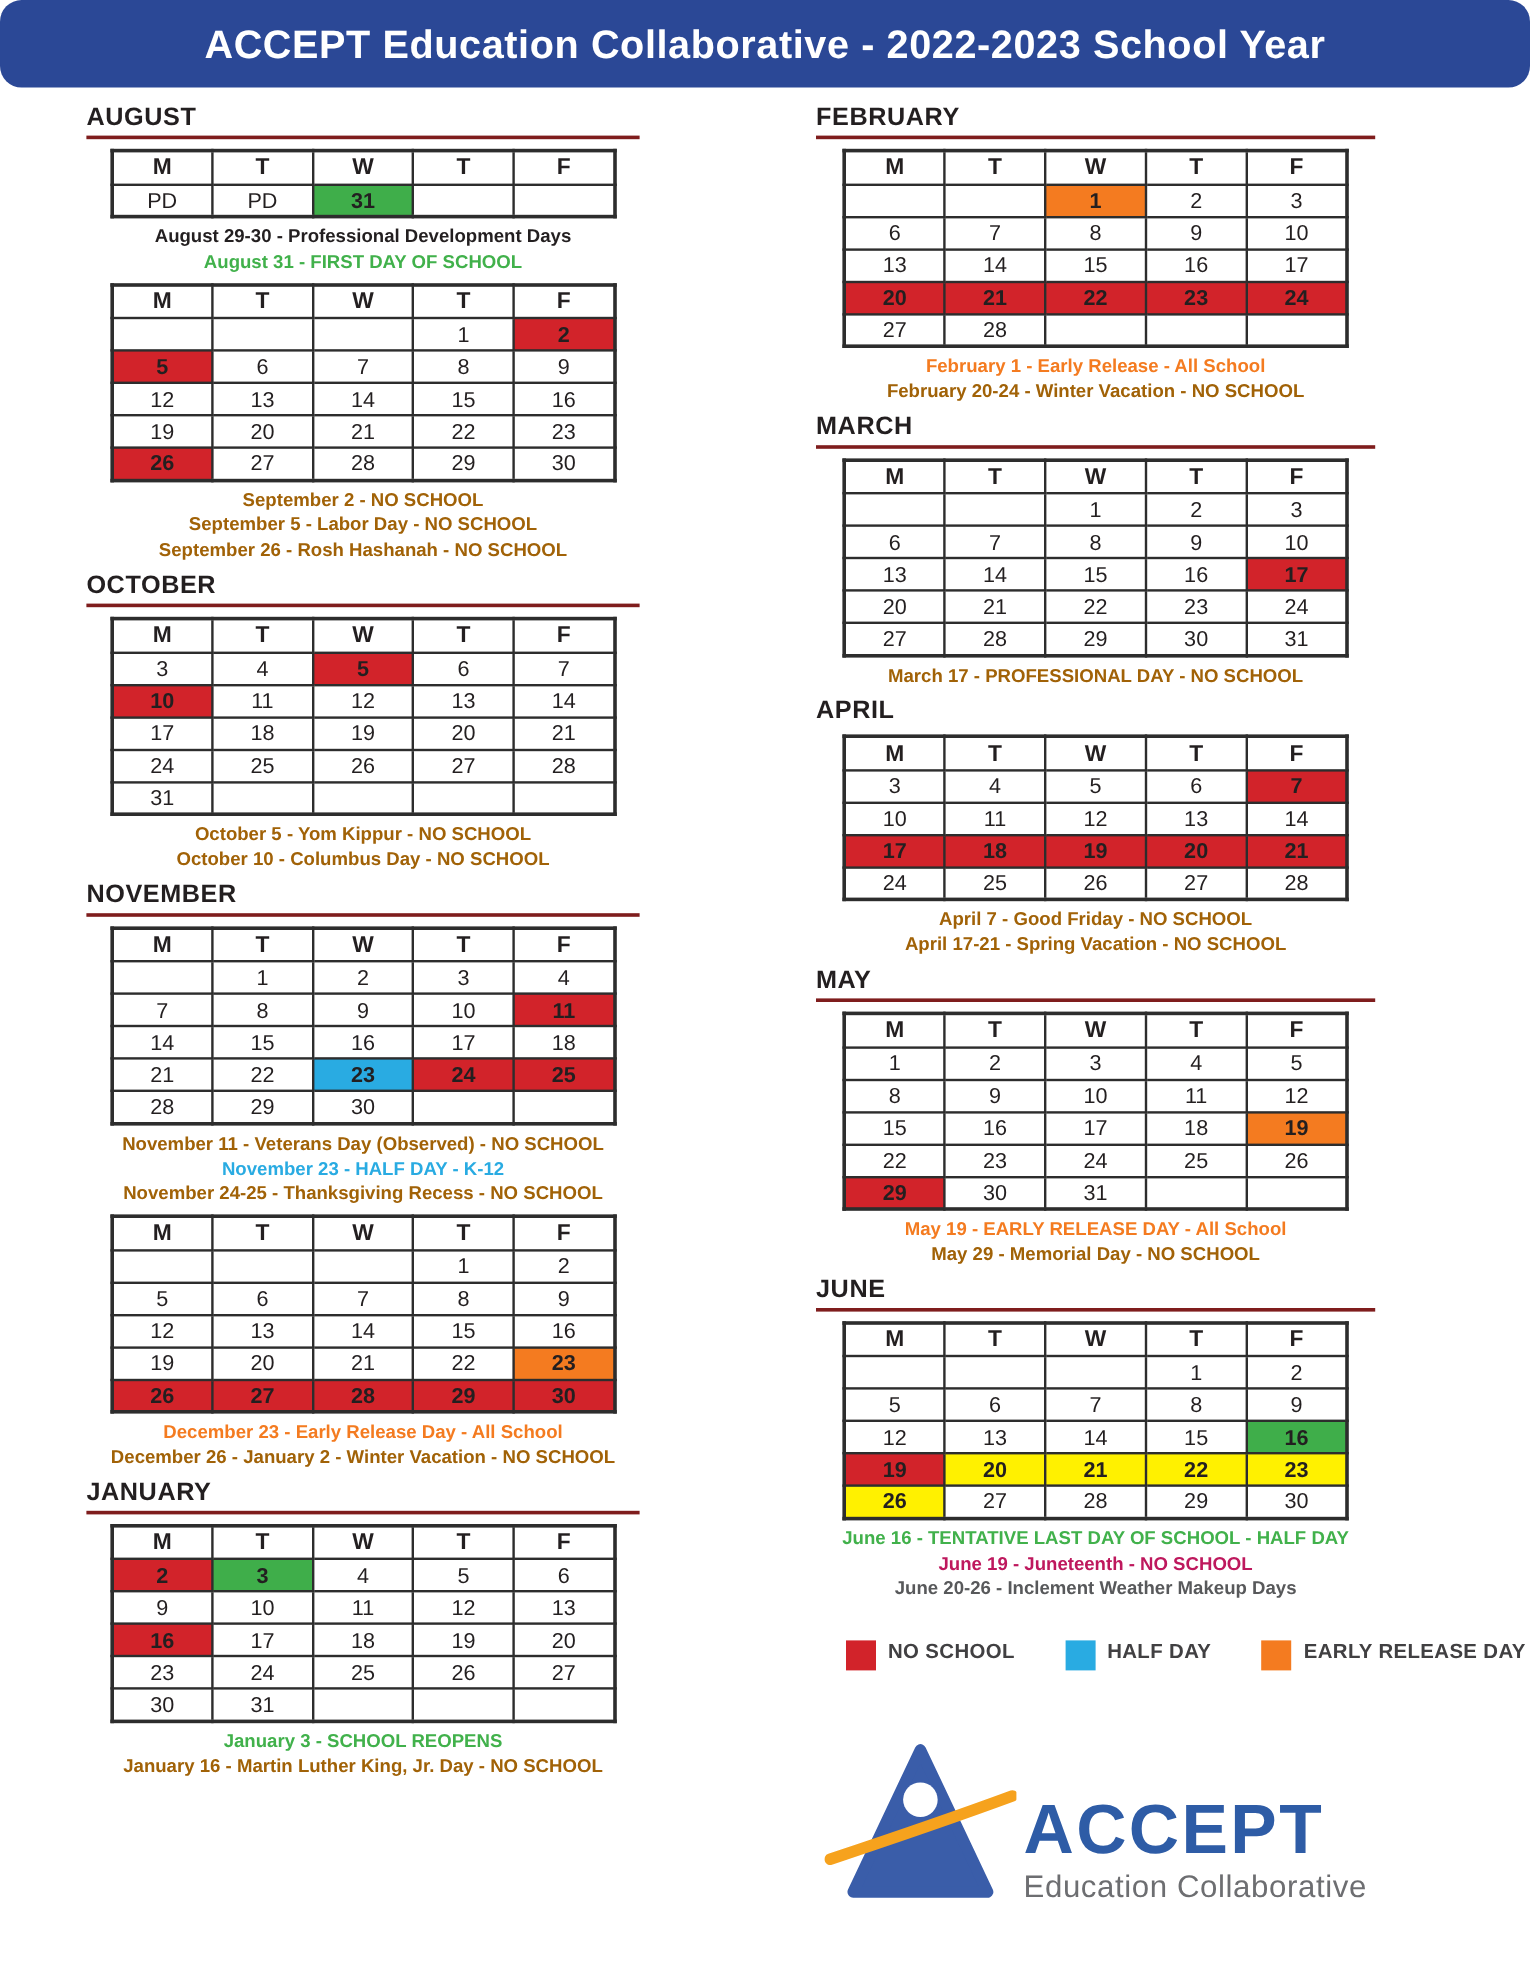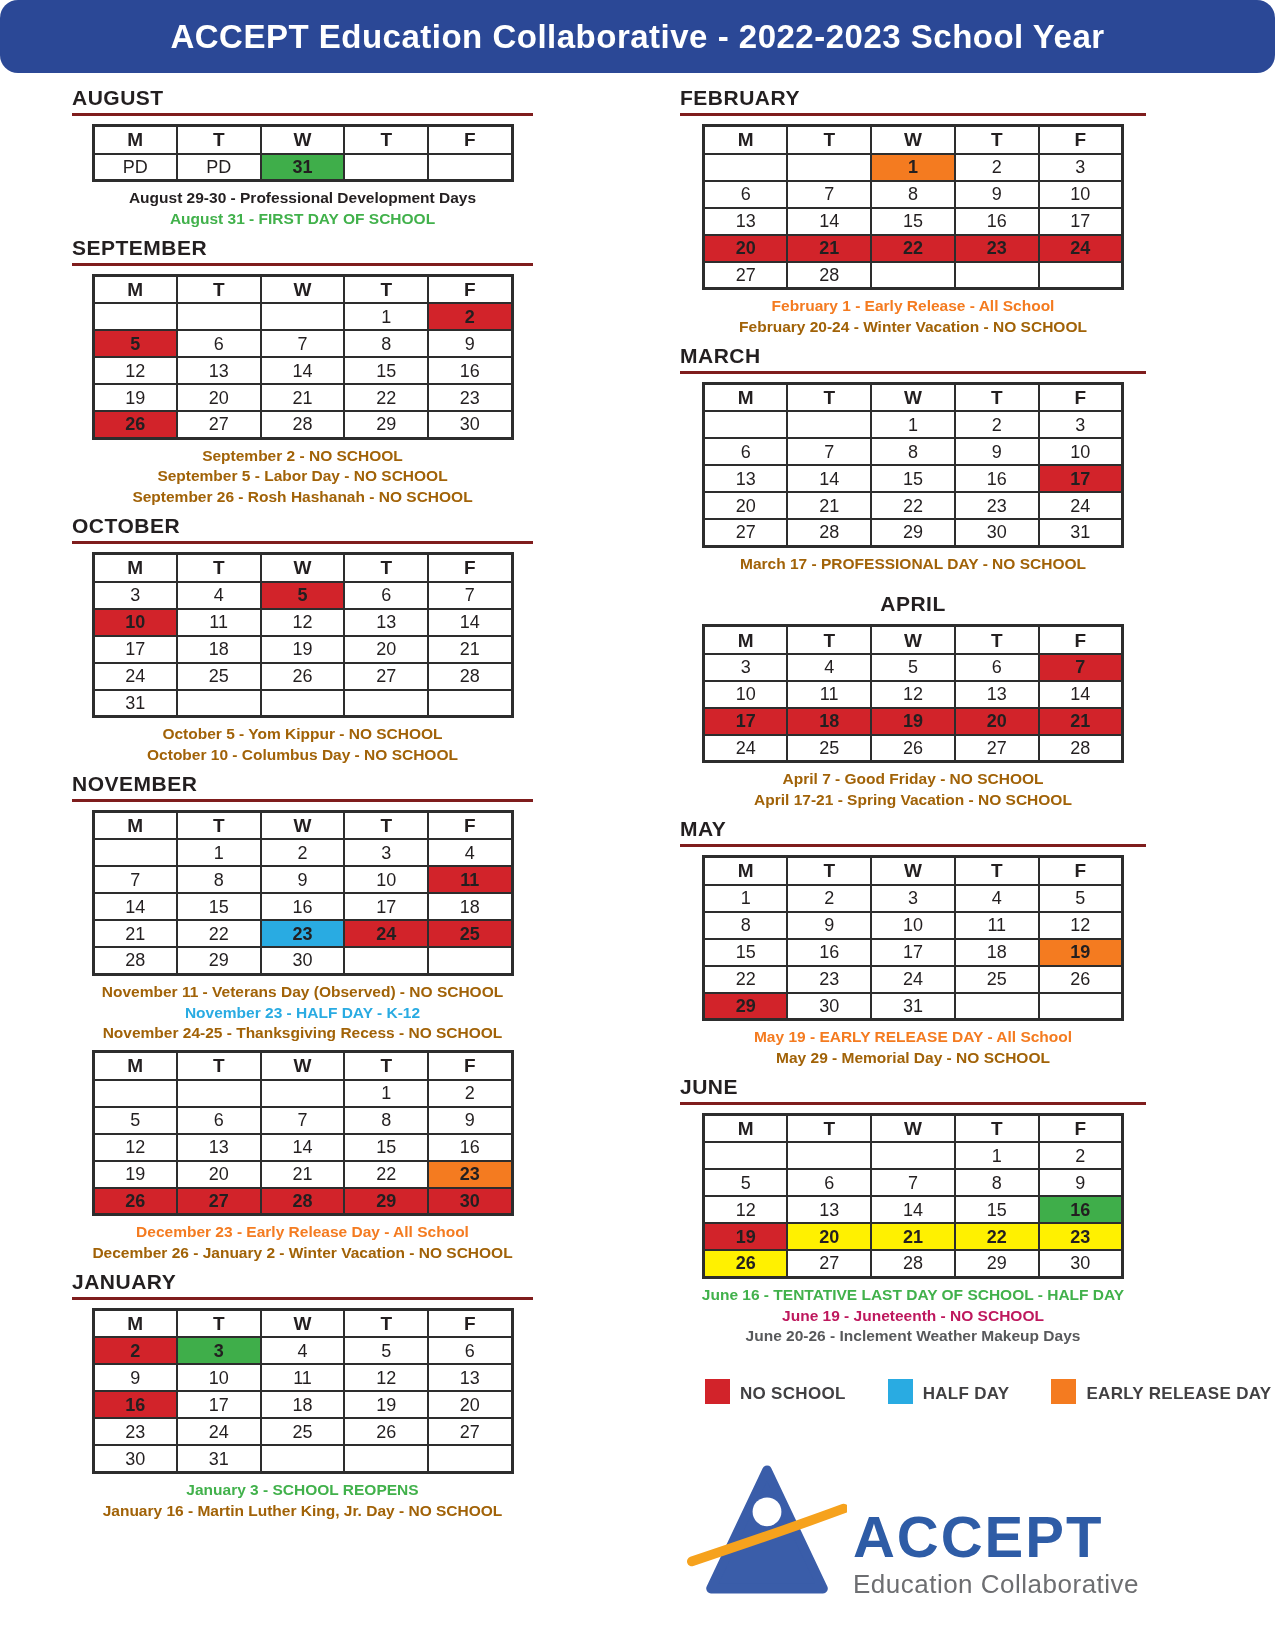--- a/index.html
+++ b/index.html
@@ -114,7 +114,6 @@
           </div>
         </section>
         <section class="month">
-          <h2 class="month-title">SEPTEMBER</h2>
           <table class="cal">
             <thead>
               <tr>

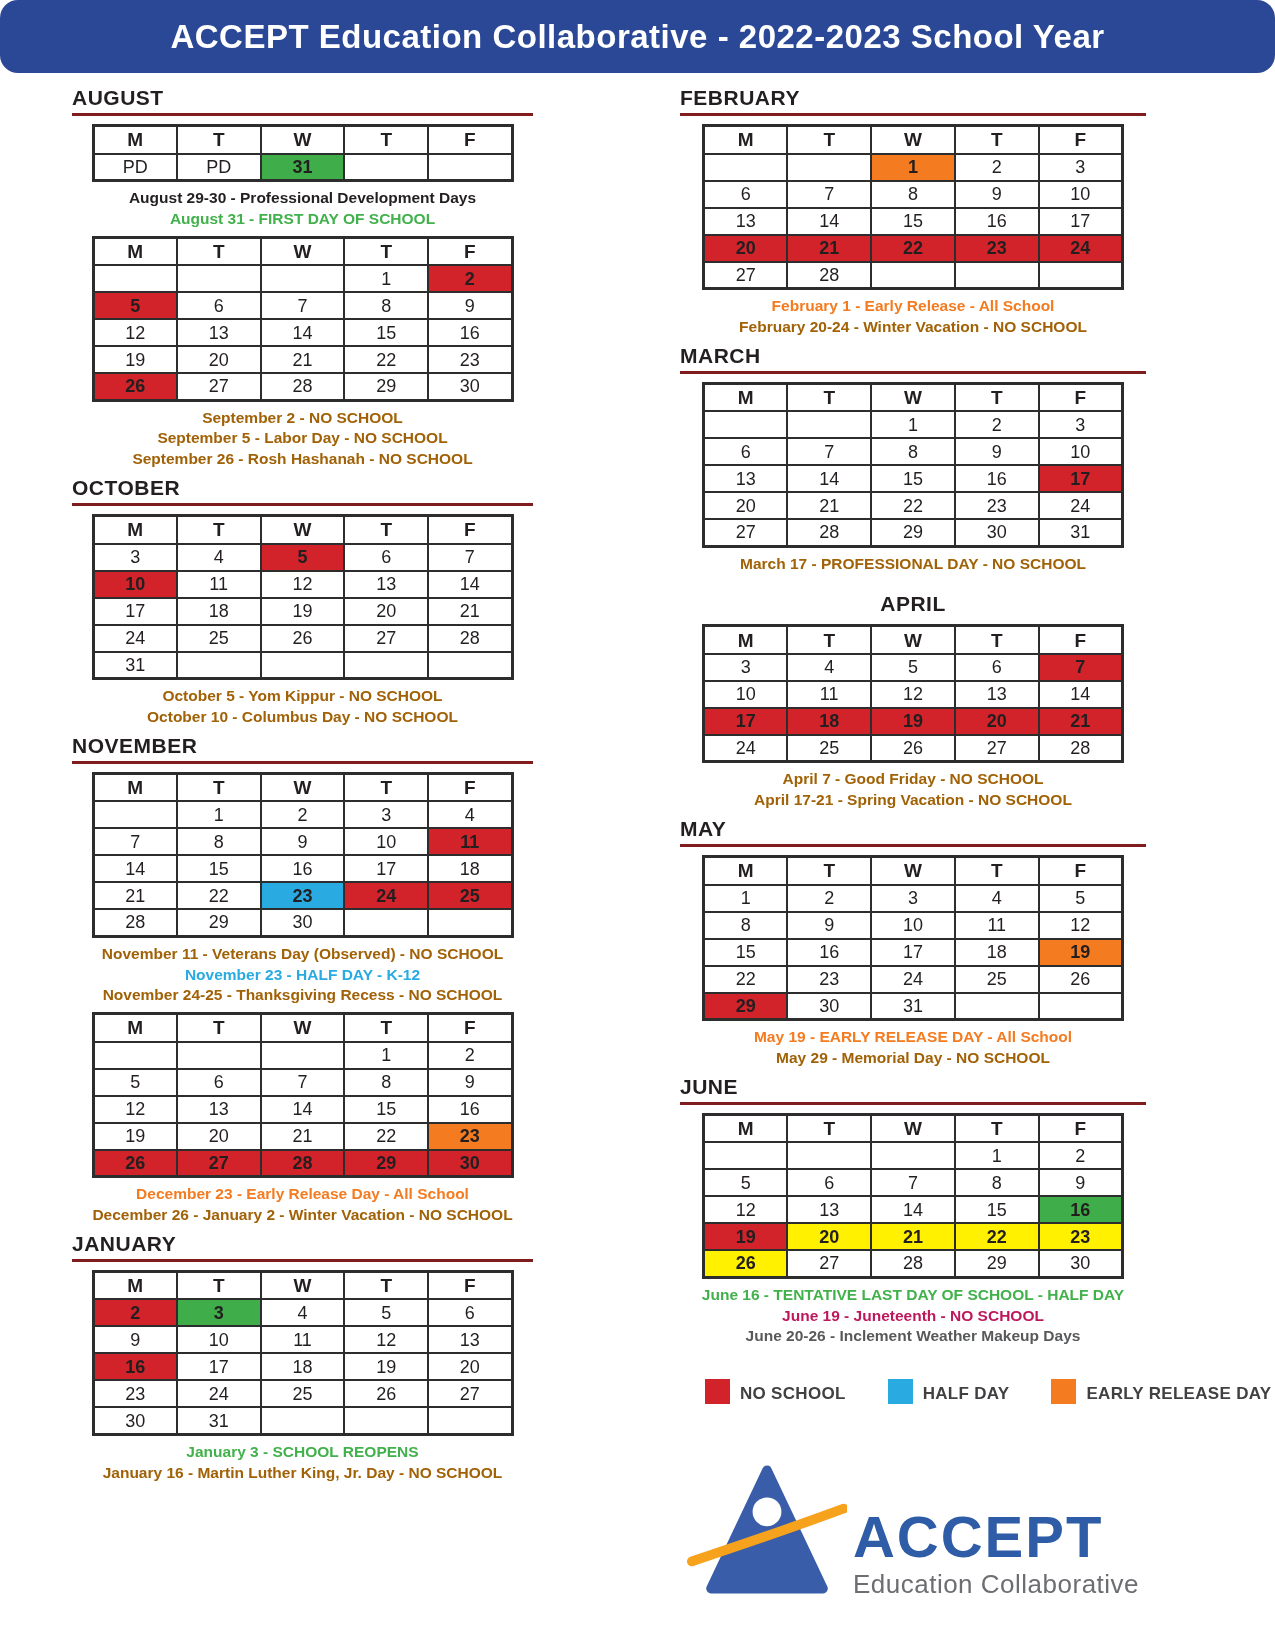--- a/index.html
+++ b/index.html
@@ -27,7 +27,7 @@
     border-bottom:3px solid #7f1d1d;
   }
   .month-title.centered {
-    text-align:center; border-bottom:none; margin-top:20px; padding-bottom:0;
+    text-align:left; border-bottom:none; margin-top:8px; padding-bottom:0;
   }
   table.cal {
     border-collapse:collapse; table-layout:fixed;

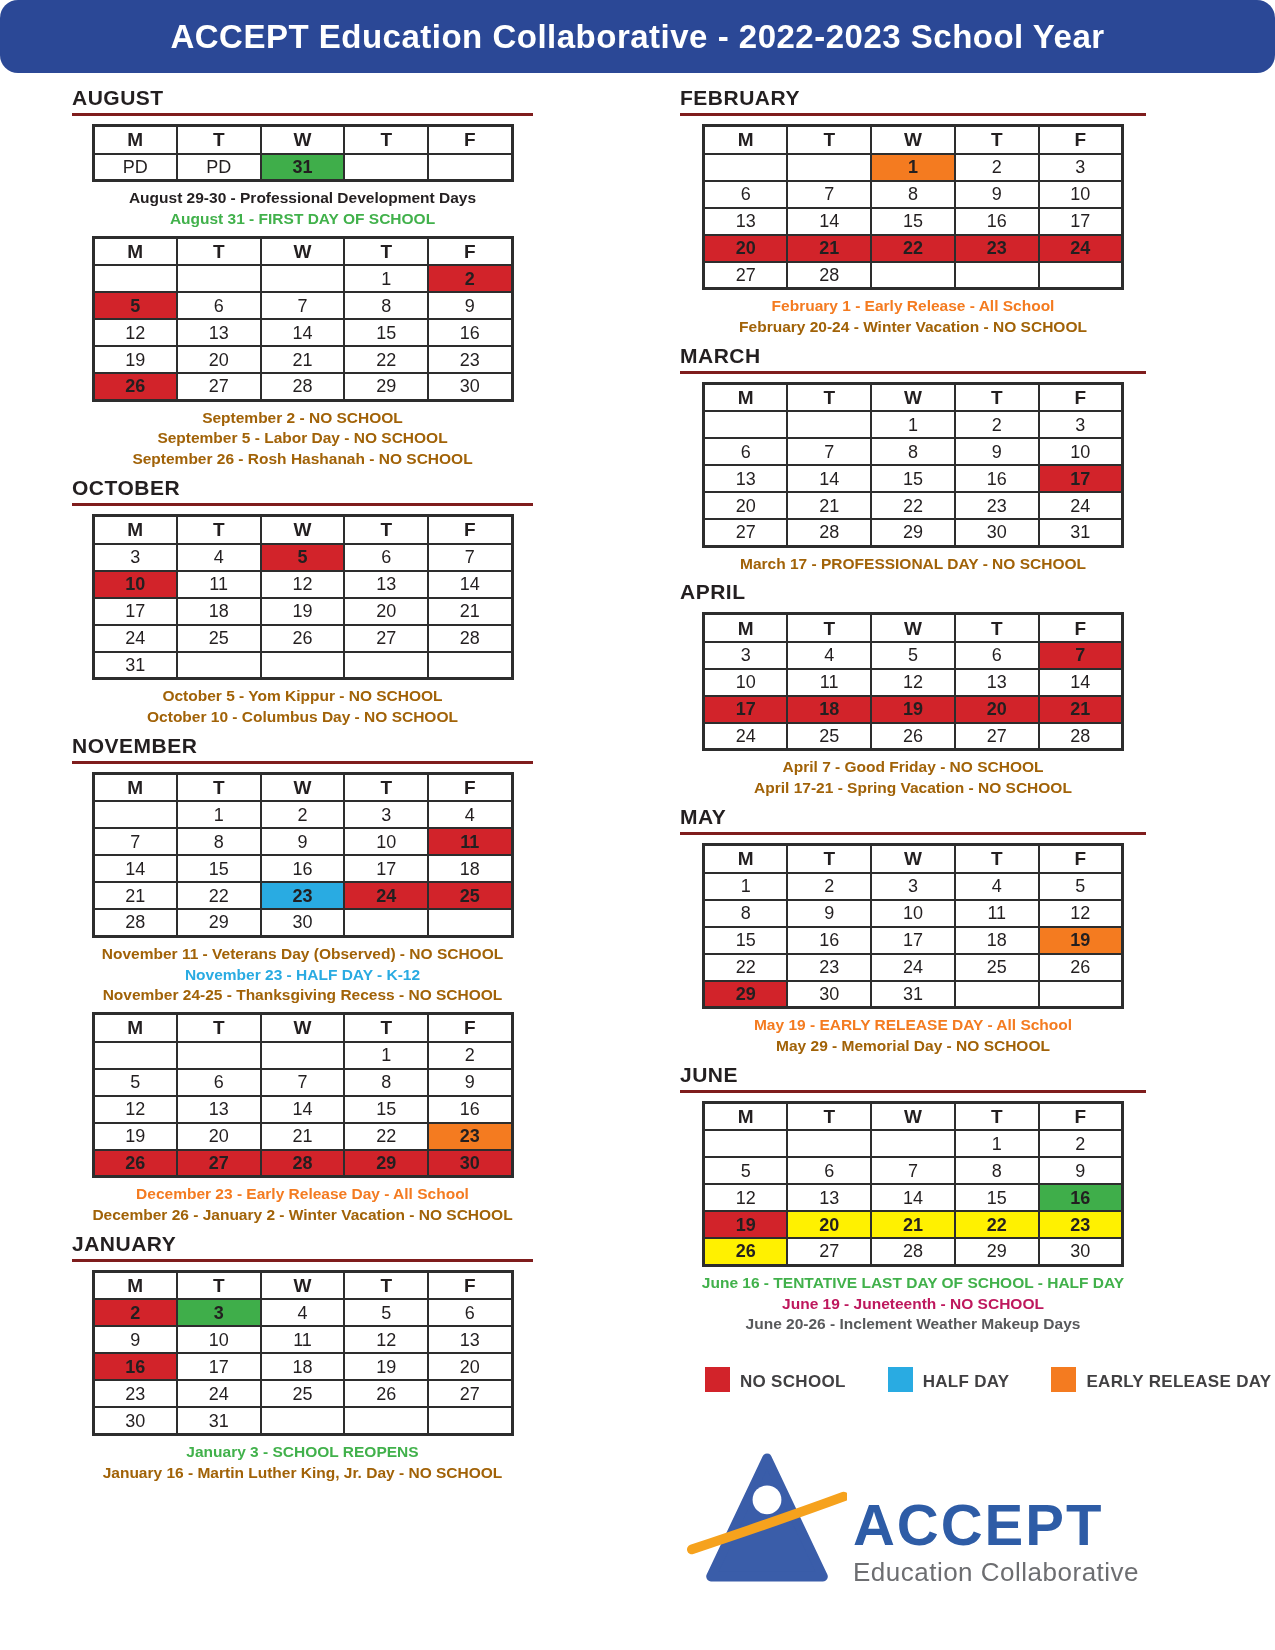--- a/index.html
+++ b/index.html
@@ -59,7 +59,7 @@
     margin-top:34px; padding-left:25px;
     display:flex; align-items:center; column-gap:42px;
   }
-  .legend-item { display:flex; align-items:flex-end; }
+  .legend-item { display:flex; align-items:flex-start; }
   .swatch { width:25px; height:25px; display:inline-block; flex:0 0 auto; }
   .legend-label {
     margin-left:10px; font-size:17px; font-weight:bold; color:#414042; letter-spacing:.3px;

